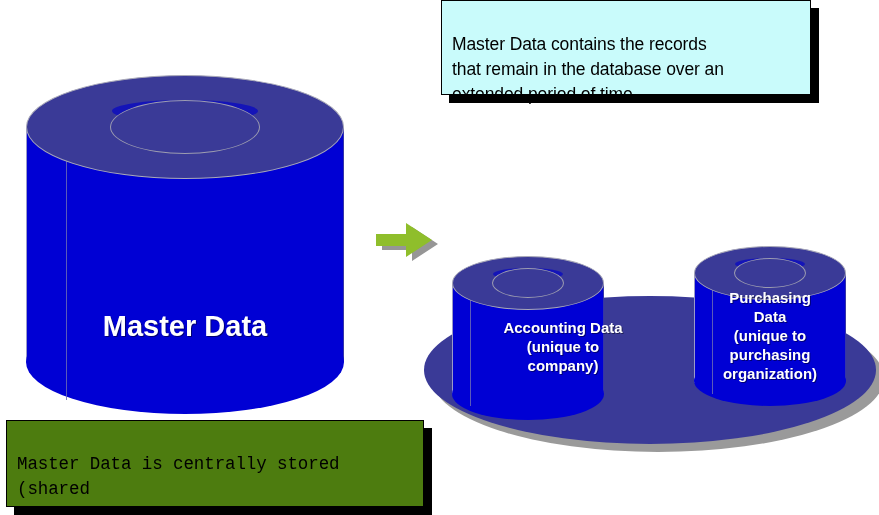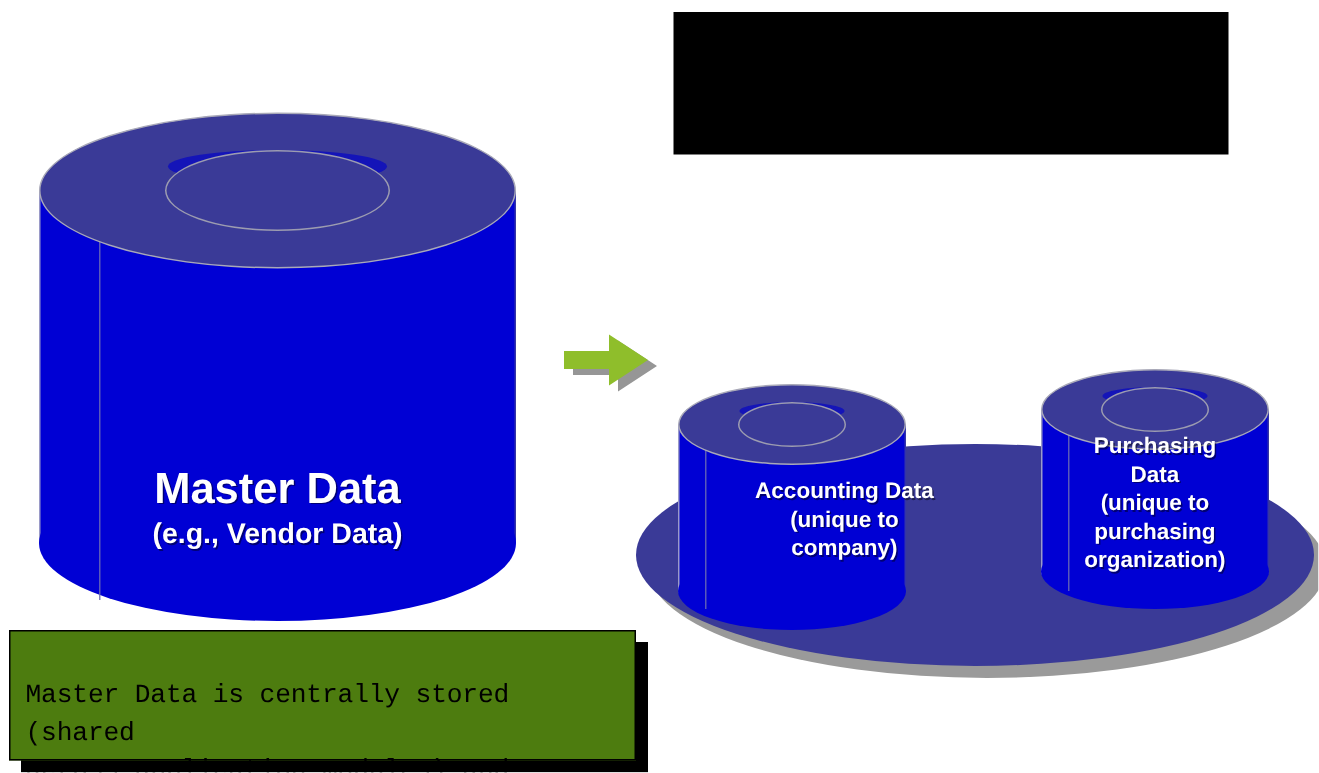--- a/index.html
+++ b/index.html
@@ -214,6 +214,11 @@
   </div>
 
   <div class="note-shadow" style="left:449px; top:8px; width:370px; height:95px;"></div>
+  <div class="note" id="note-top" style="left:441px; top:0px; width:370px; height:95px;">
+    <span>Master Data contains the records
+that remain in the database over an
+extended period of time.</span>
+  </div>
 
   <div class="note-shadow" style="left:14px; top:428px; width:418px; height:87px;"></div>
   <div class="note" id="note-bottom" style="left:6px; top:420px; width:418px; height:87px;">

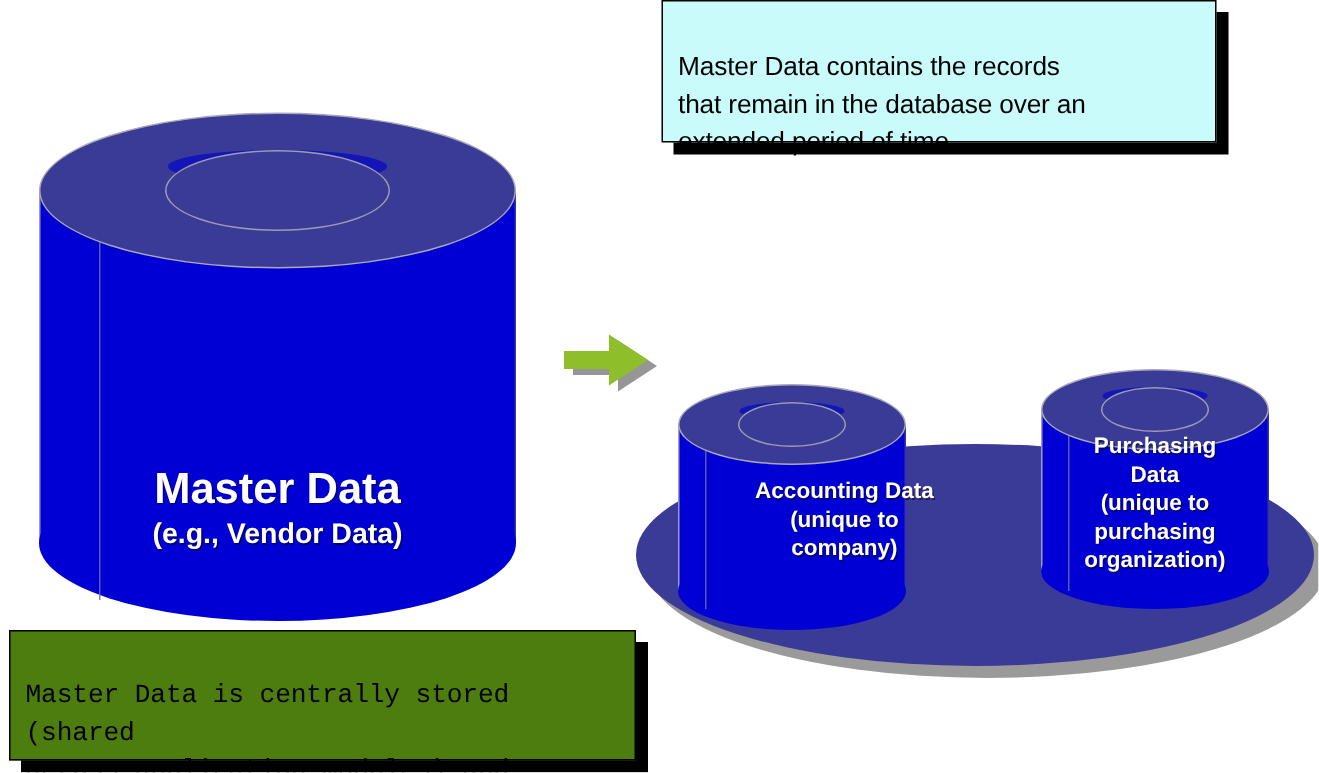--- a/index.html
+++ b/index.html
@@ -172,7 +172,6 @@
     <div class="top-inner"></div>
     <div class="label">
       <span>Master Data</span>
-      <span class="sub">(e.g., Vendor Data)</span>
     </div>
   </div>
 

